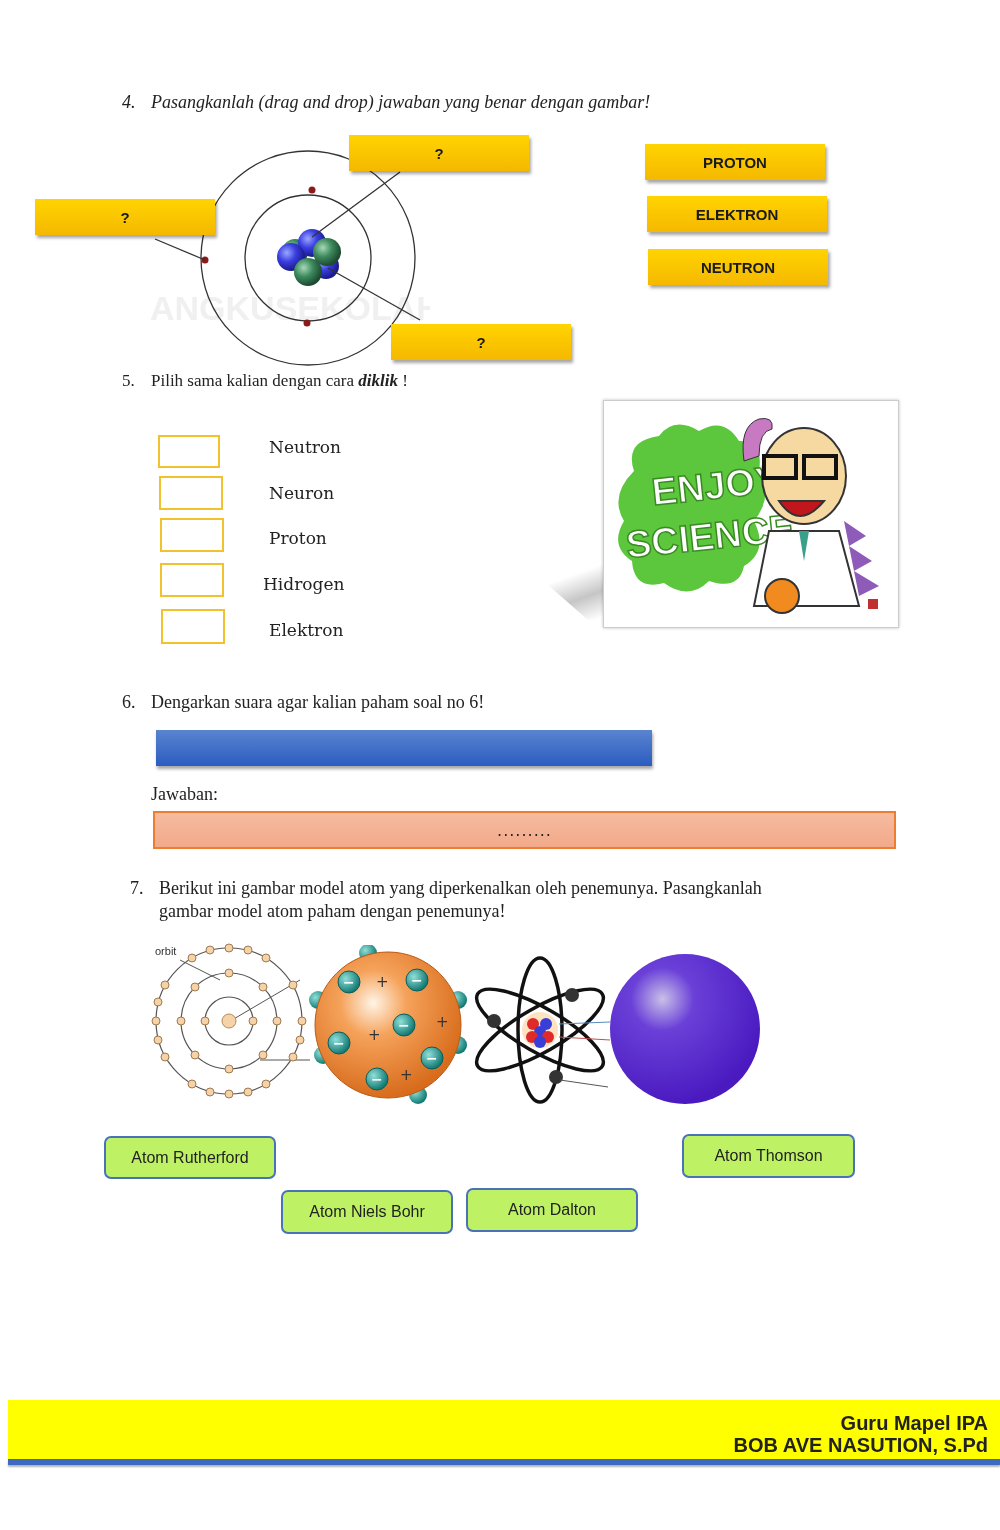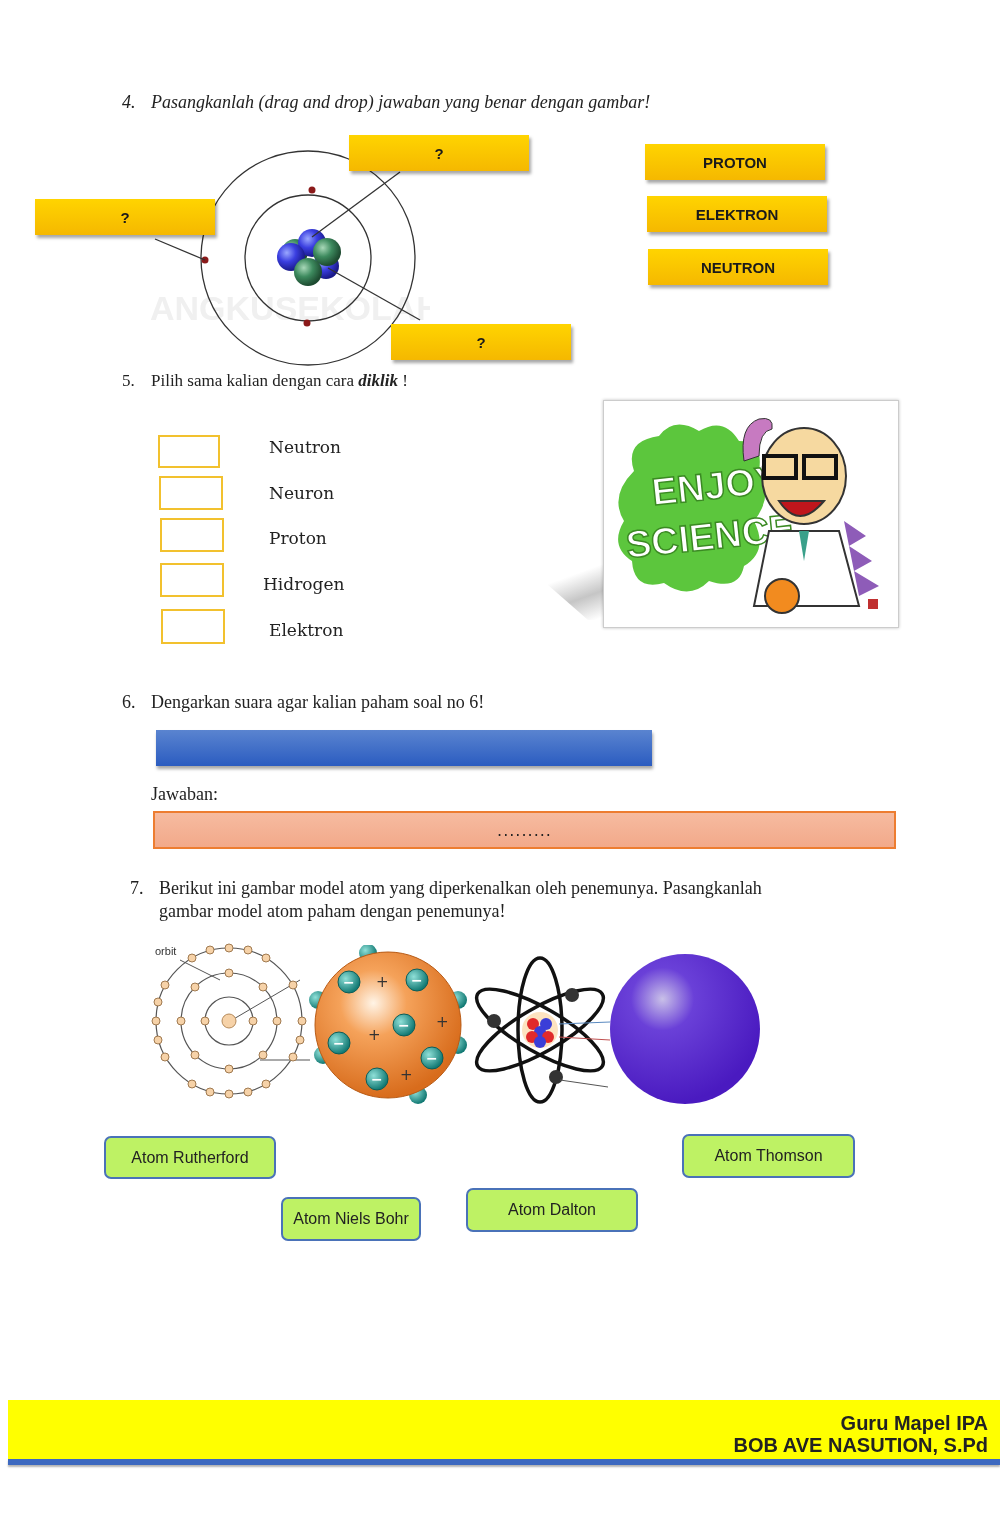--- a/index.html
+++ b/index.html
@@ -226,7 +226,7 @@
 </svg>
 
 <div class="atombtn" style="left:104px;top:1136px;width:172px;height:43px;">Atom Rutherford</div>
-<div class="atombtn" style="left:281px;top:1190px;width:140px;height:44px;margin-top:7px;">Atom Niels Bohr</div>
+<div class="atombtn" style="left:281px;top:1190px;width:172px;height:44px;">Atom Niels Bohr</div>
 <div class="atombtn" style="left:466px;top:1188px;width:172px;height:44px;">Atom Dalton</div>
 <div class="atombtn" style="left:645px;top:1134px;width:173px;height:44px;margin-left:37px;">Atom Thomson</div>
 

